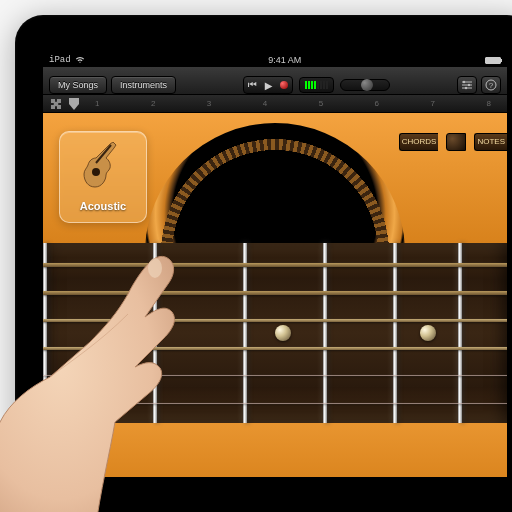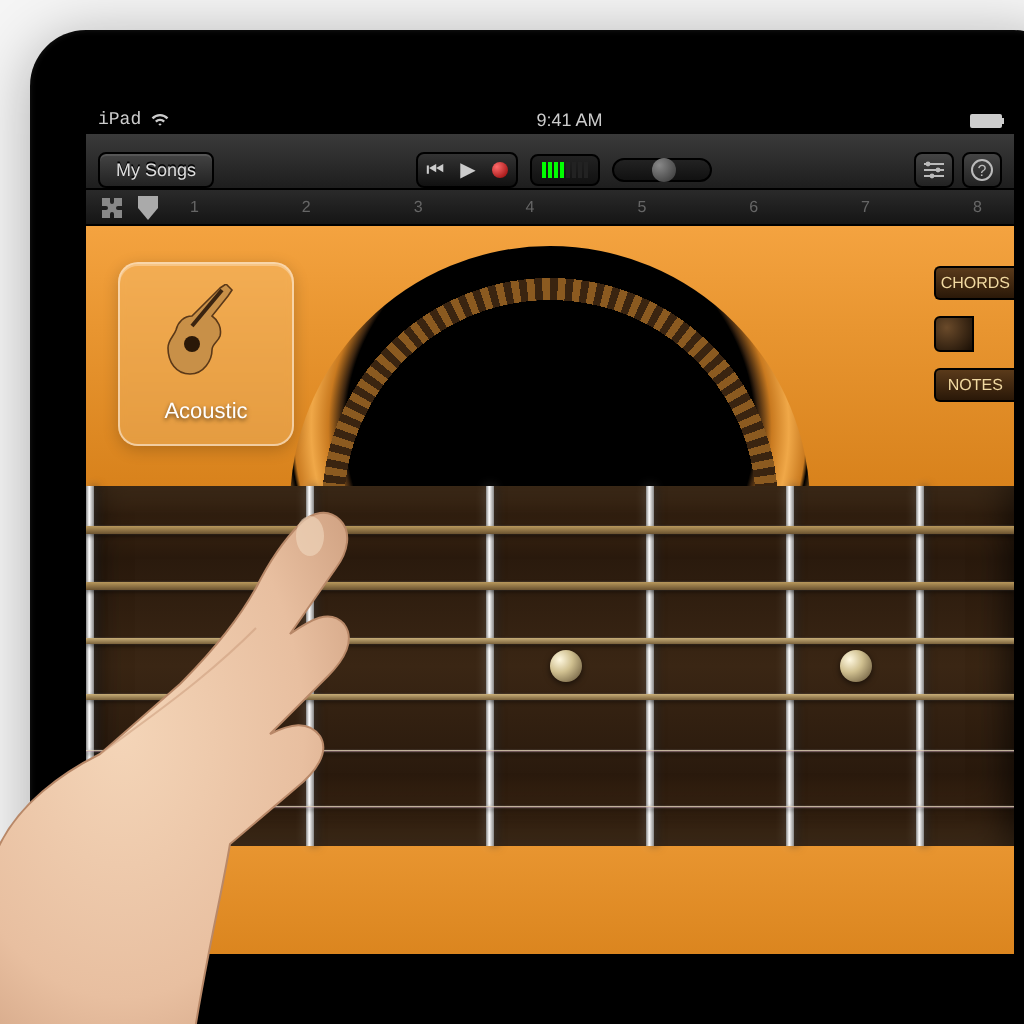--- a/index.html
+++ b/index.html
@@ -227,6 +227,7 @@
 
     <div class="toolbar">
       <button class="tb-btn">My Songs</button>
+      <button class="tb-btn">Instruments</button>
       <div class="tb-center">
         <div class="transport">
           <span>⏮</span>

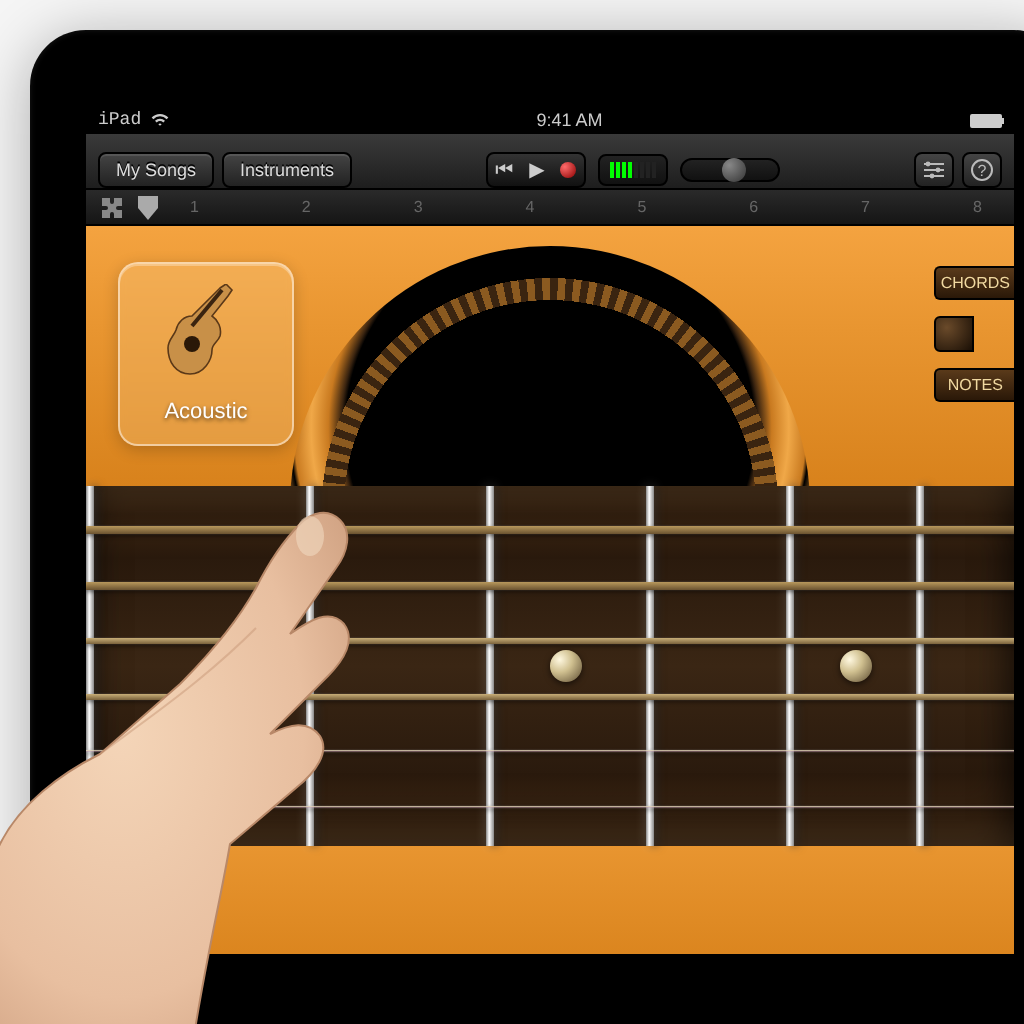--- a/index.html
+++ b/index.html
@@ -145,7 +145,7 @@
   }
   .side-controls {
     position: absolute; right: 0; top: 20px;
-    display:flex; flex-direction:column; gap:8px;
+    display:flex; flex-direction:row; gap:8px;
   }
   .side-tab {
     background: linear-gradient(#5a3a1a,#2a1808);

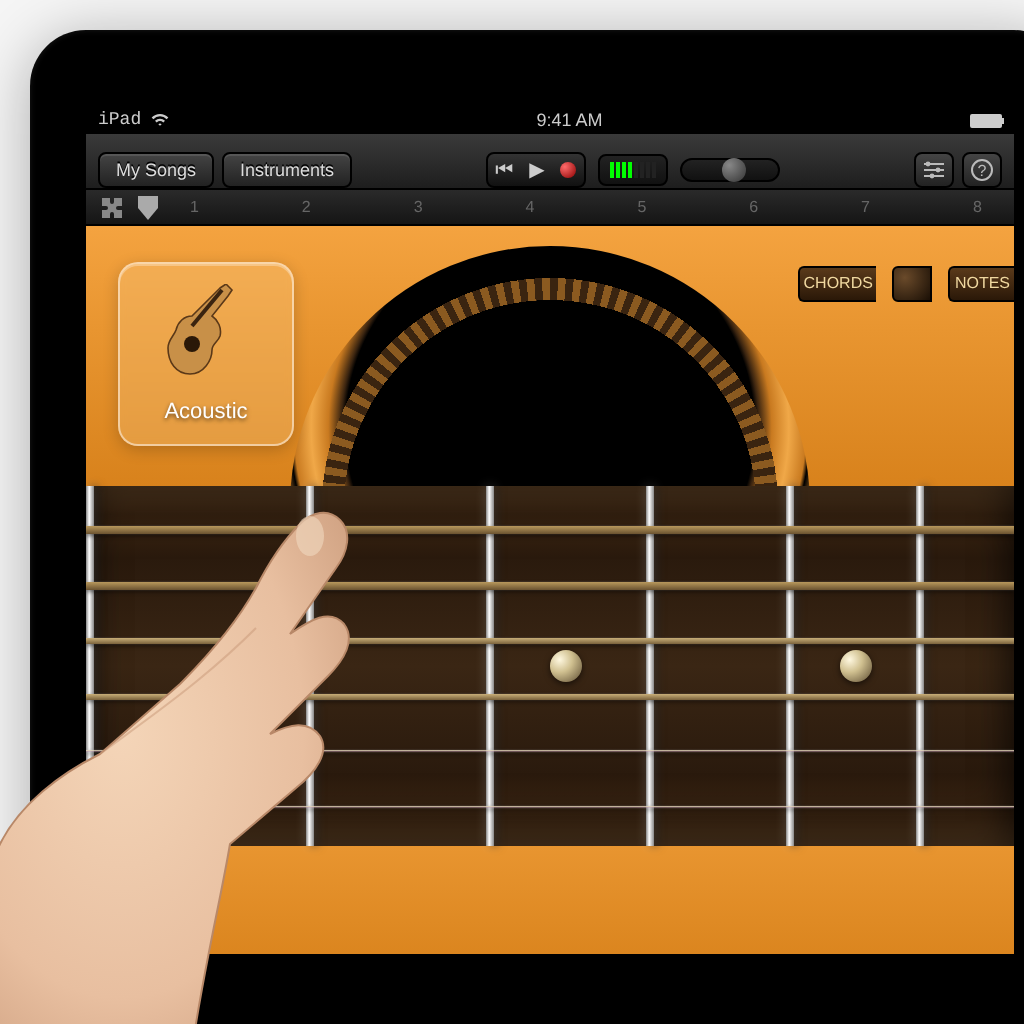--- a/index.html
+++ b/index.html
@@ -140,7 +140,7 @@
   }
   .guitar-icon { width: 42px; height: 52px; }
   .instrument-chip .label {
-    color: #fff; font-size: 11px; font-weight: 400;
+    color: #fff; font-size: 11px; font-weight: 700;
     text-shadow: 0 1px 2px rgba(0,0,0,0.6);
   }
   .side-controls {

